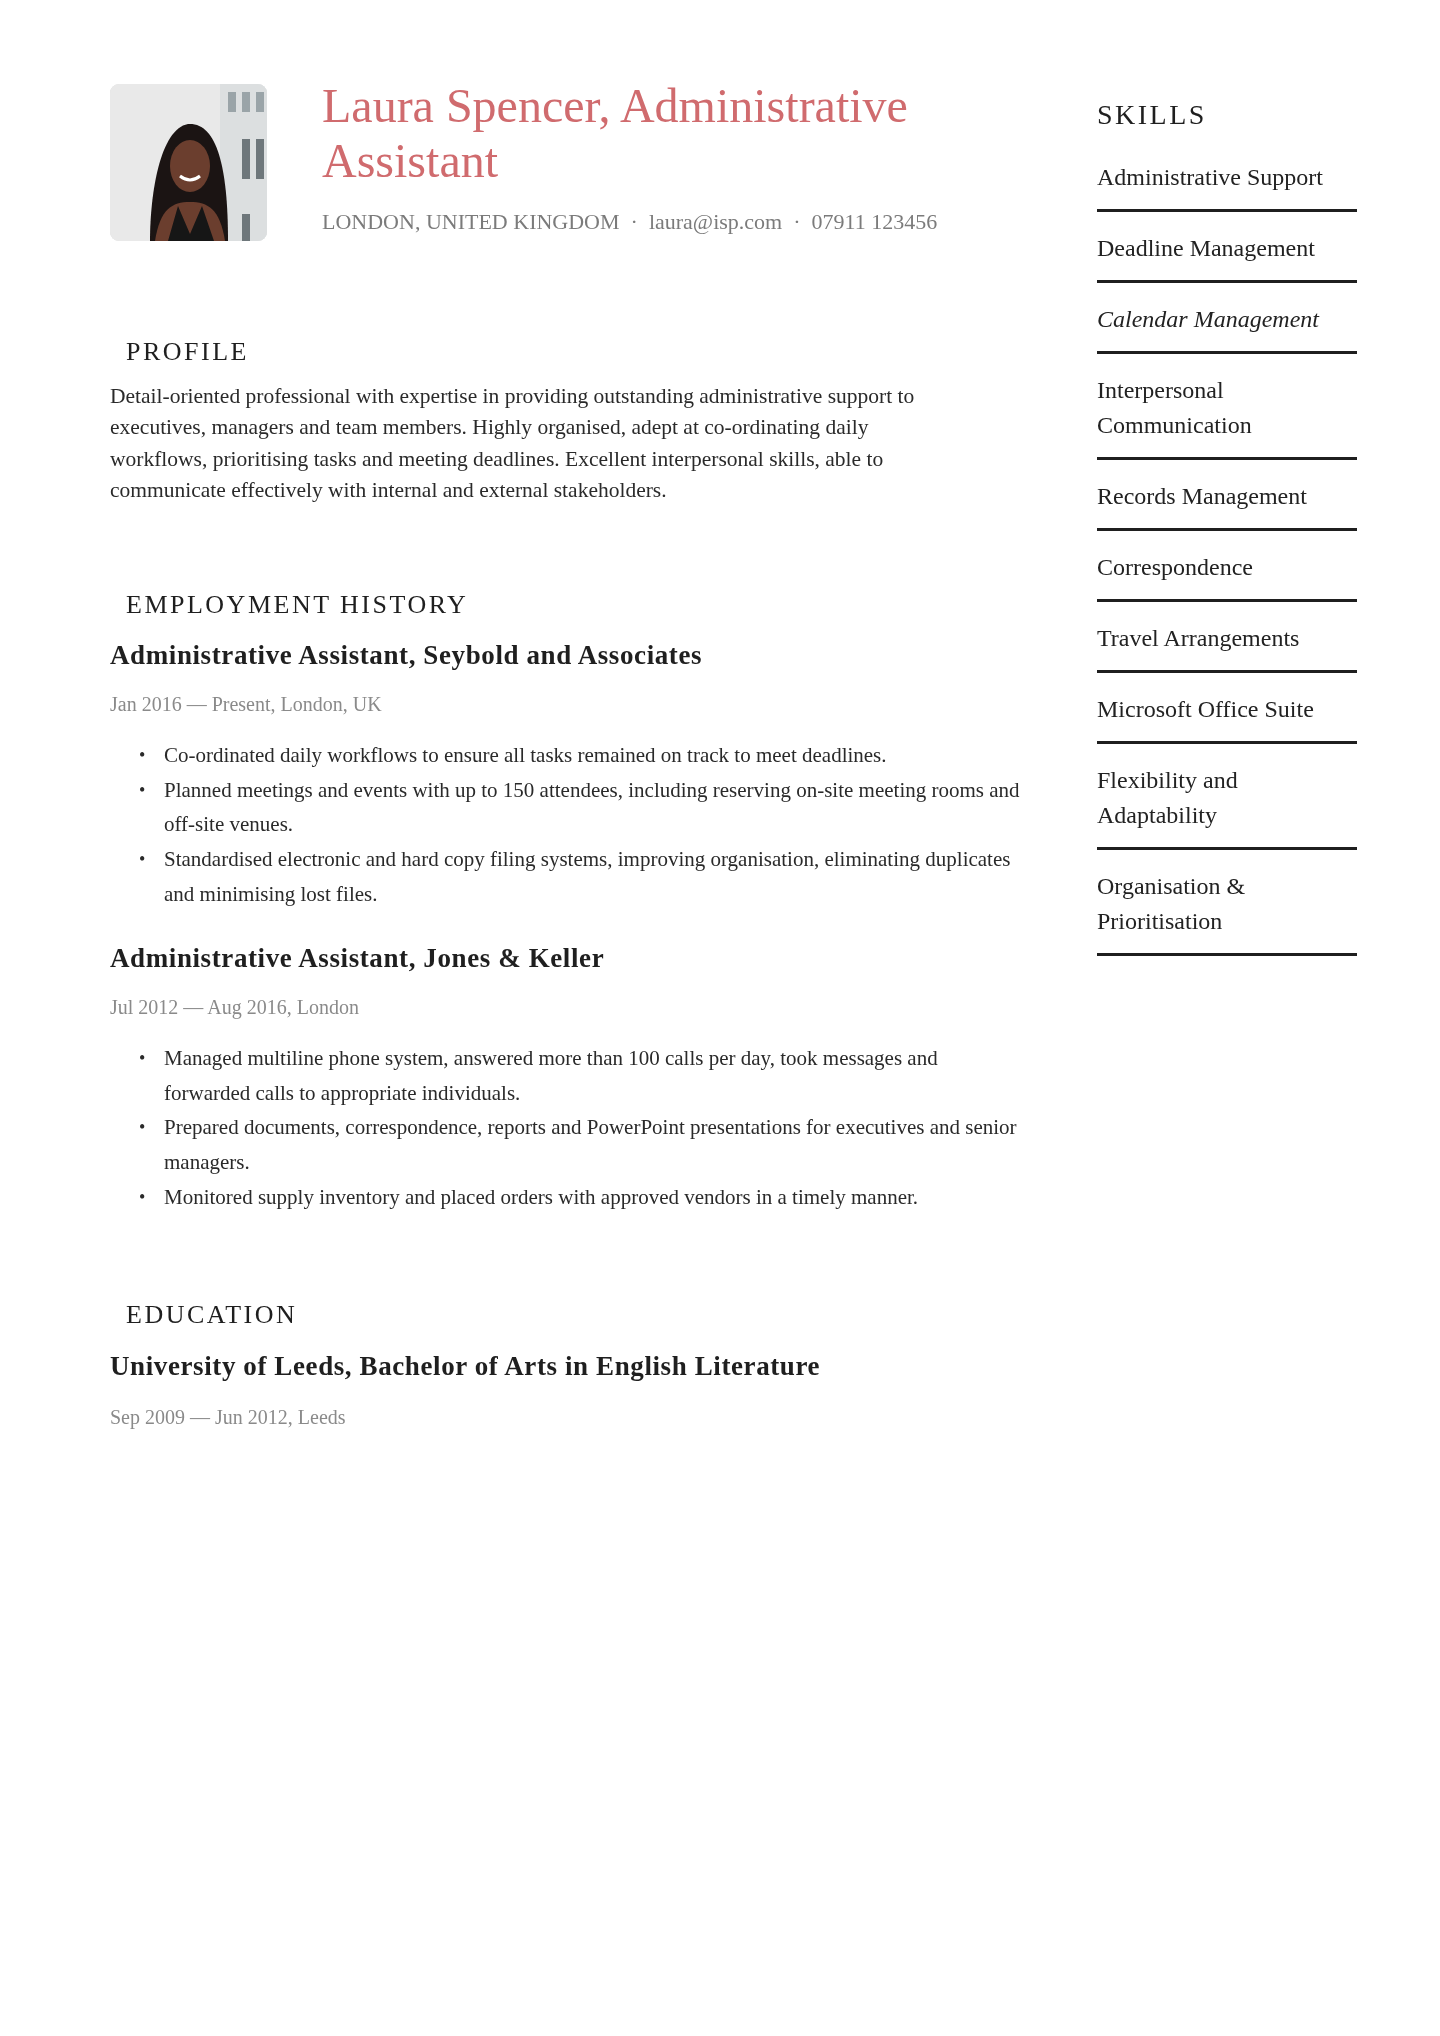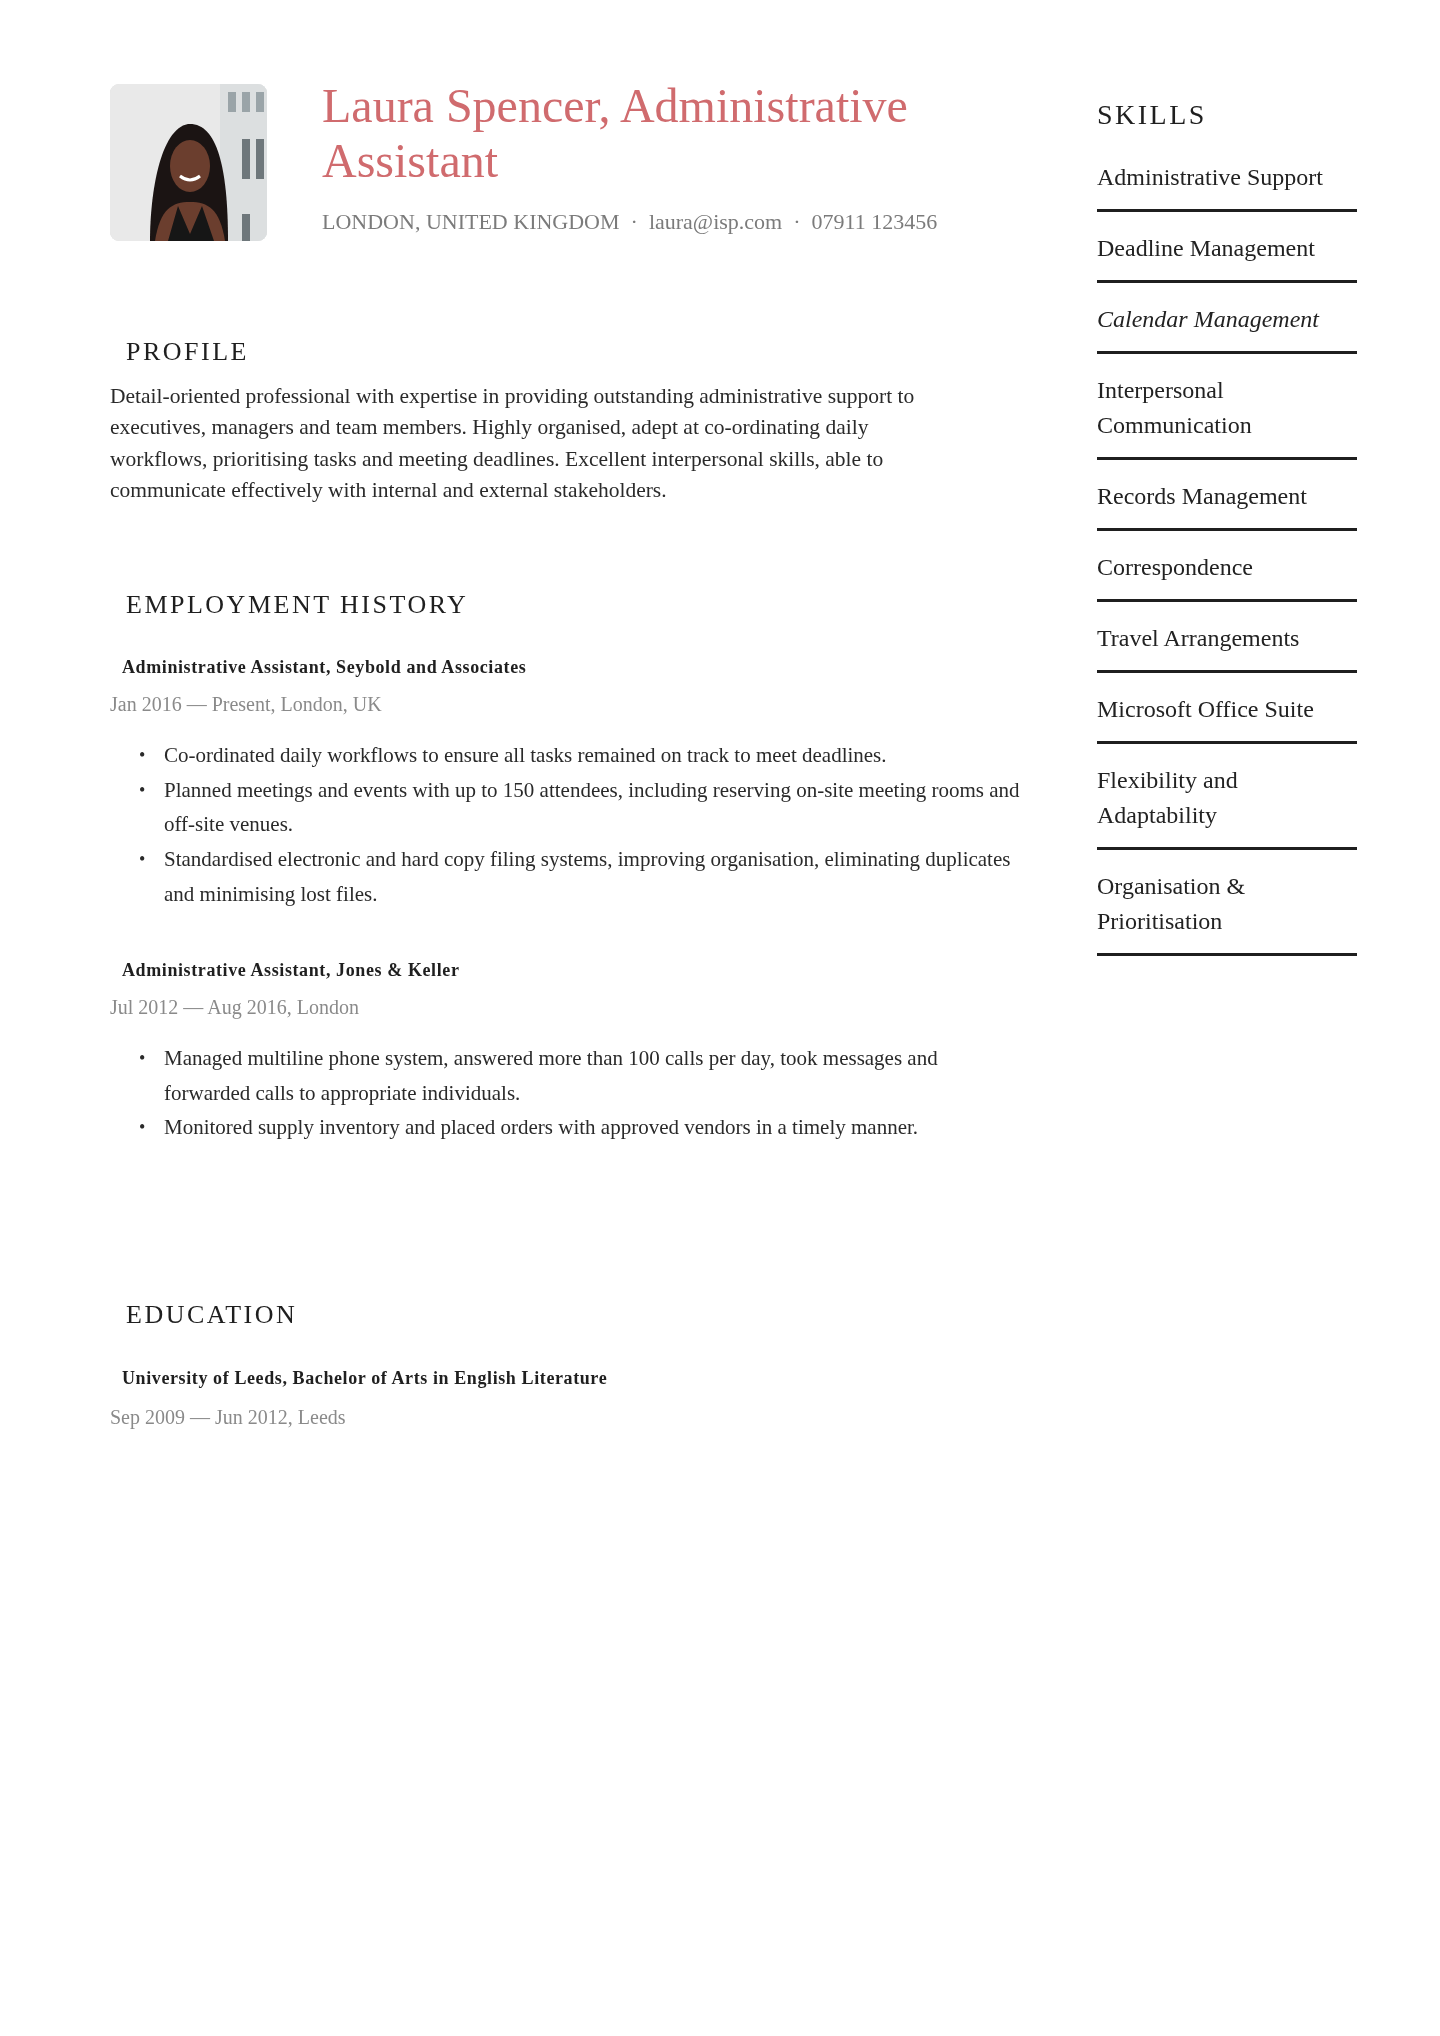--- a/index.html
+++ b/index.html
@@ -14,7 +14,7 @@
   .contact .sep { margin:0 11px; }
   .sec-h { left:110px; font-size:26px; letter-spacing:2.5px; font-weight:normal; margin:16px; color:#1f1f1f; line-height:34px; }
   .body-text { left:110px; width:850px; font-size:21.5px; line-height:31.4px; color:#2a2a2a; margin:0; }
-  .job-title { left:110px; font-size:18px; font-weight:bold; letter-spacing:0.6px; margin:12px; color:#1f1f1f; line-height:34px; white-space:nowrap; }
+  .job-title { left:110px; font-size:27px; font-weight:bold; letter-spacing:0.6px; margin:0; color:#1f1f1f; line-height:34px; white-space:nowrap; }
   .date { left:110px; font-size:20px; color:#8a8a8a; line-height:26px; white-space:nowrap; }
   ul.bullets { left:110px; width:860px; margin:0; padding:0 0 0 54px; list-style:none; font-size:21px; line-height:34.7px; color:#2a2a2a; }
   ul.bullets li { position:relative; }

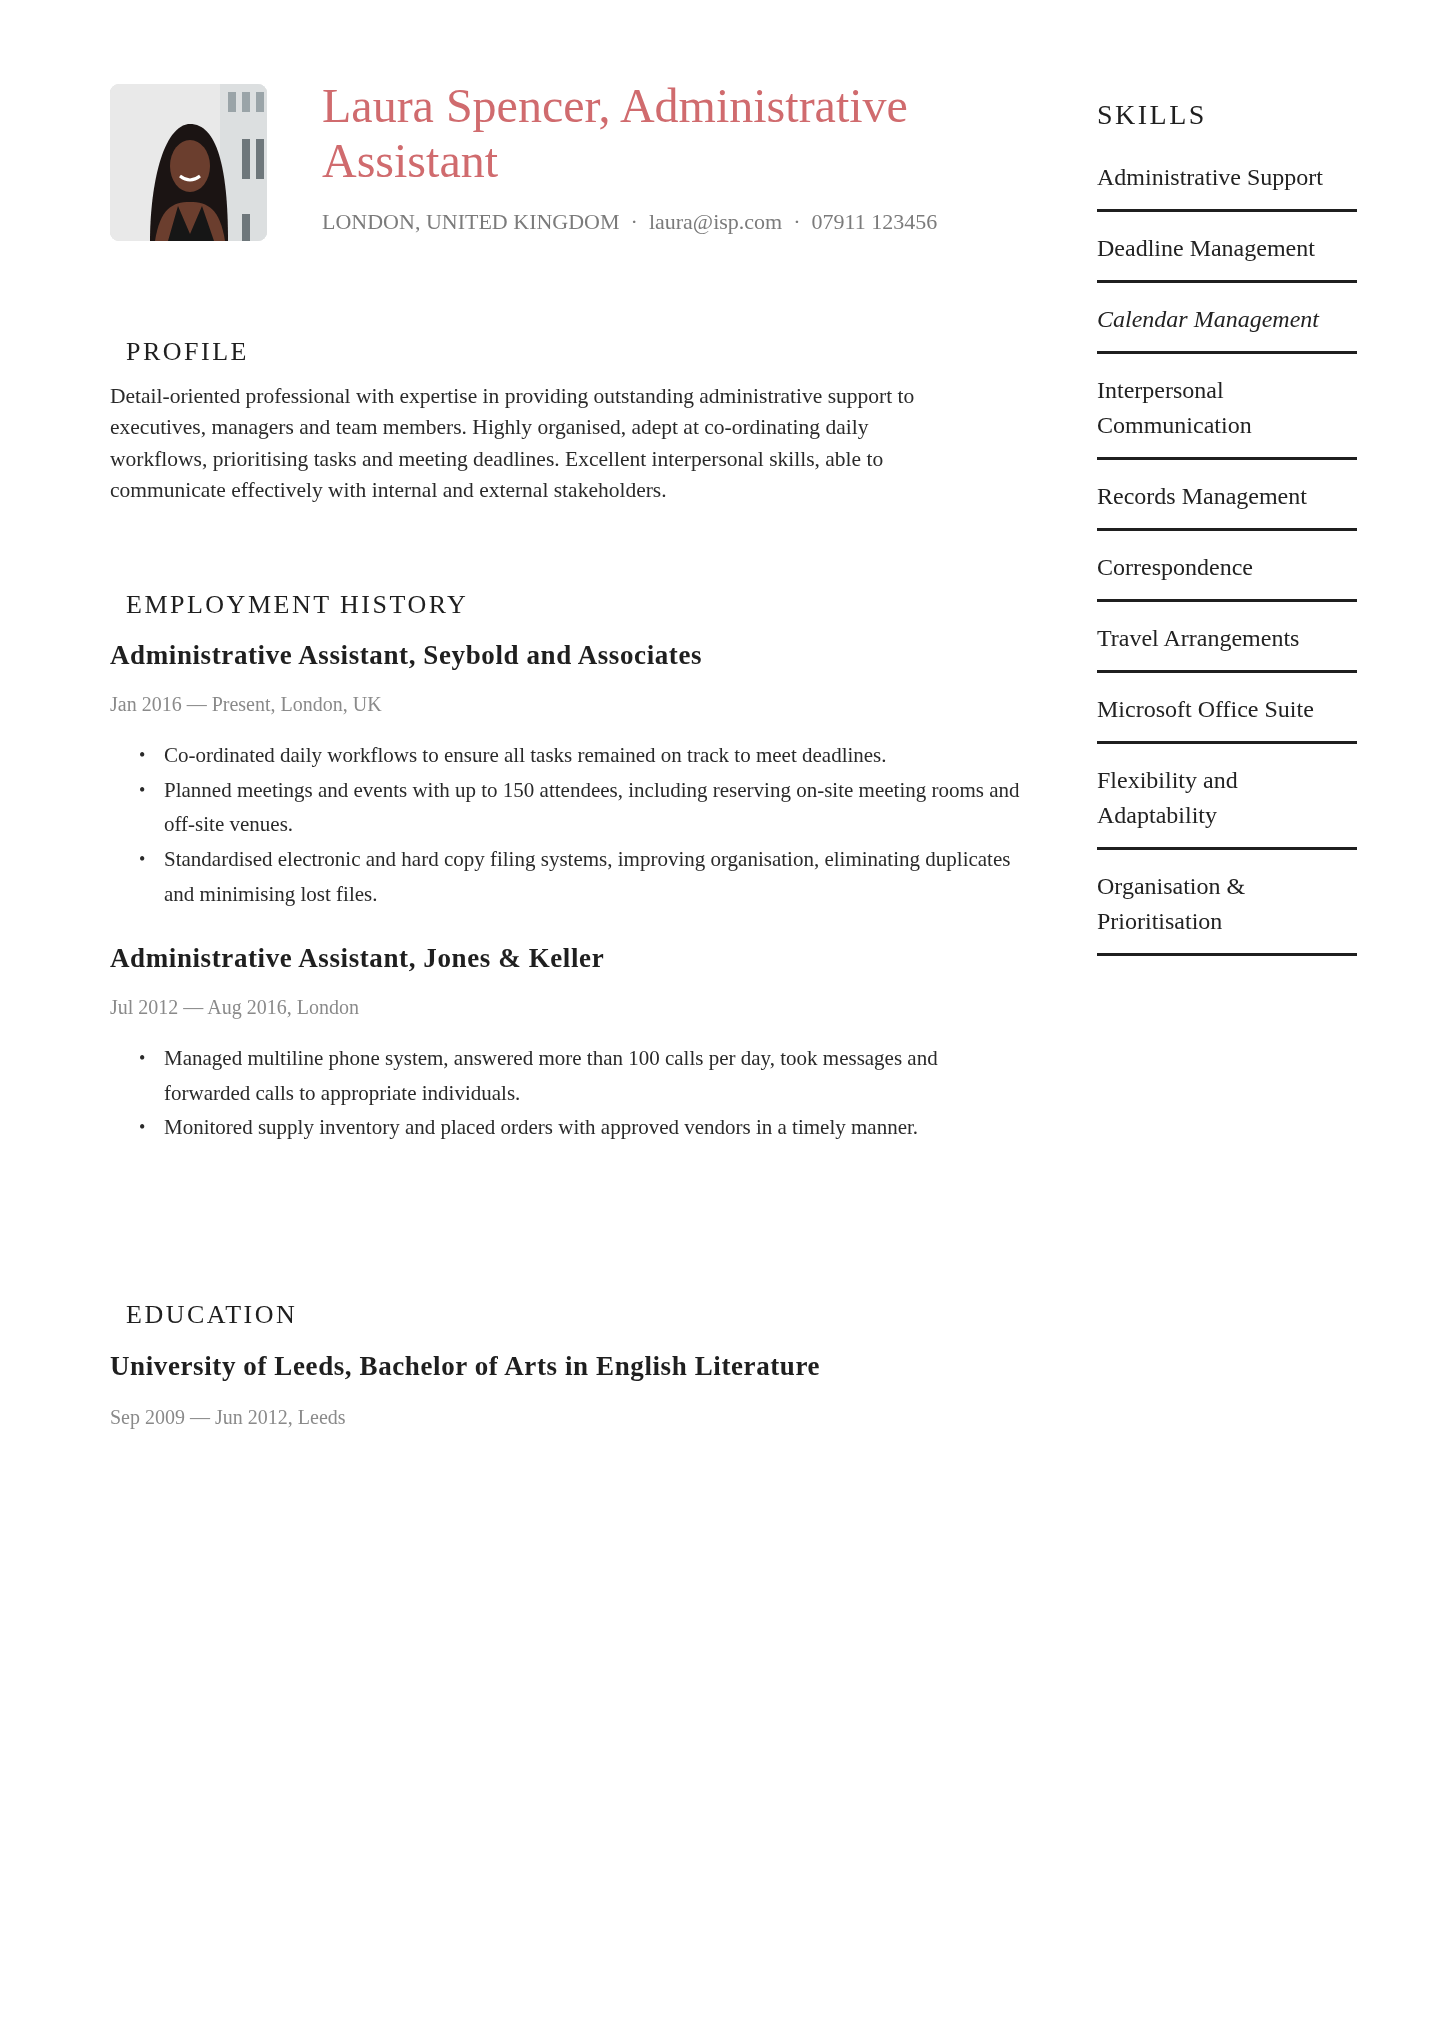--- a/index.html
+++ b/index.html
@@ -66,6 +66,7 @@
 <div class="abs date" style="top:994px;">Jul 2012 — Aug 2016, London</div>
 <ul class="abs bullets" style="top:1041px;">
   <li>Managed multiline phone system, answered more than 100 calls per day, took messages and forwarded calls to appropriate individuals.</li>
+  <li>Prepared documents, correspondence, reports and PowerPoint presentations for executives and senior managers.</li>
   <li>Monitored supply inventory and placed orders with approved vendors in a timely manner.</li>
 </ul>
 

